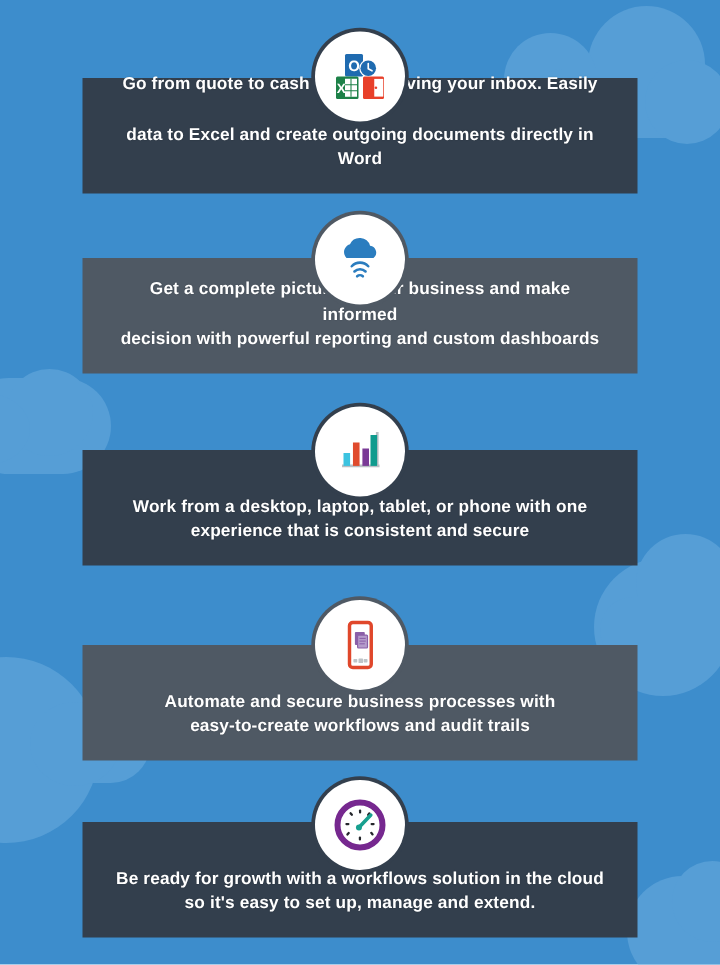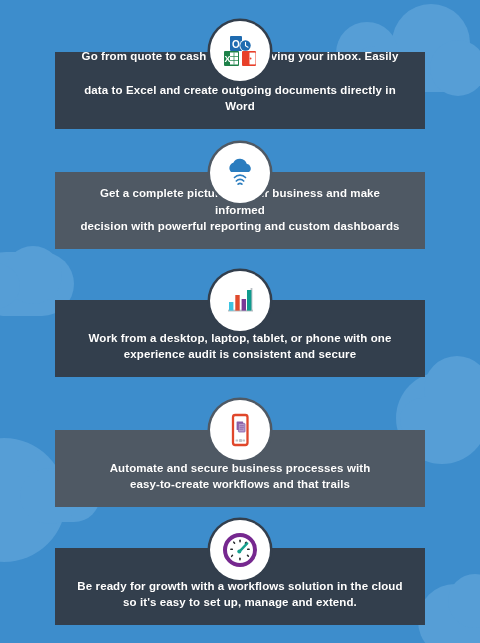--- a/index.html
+++ b/index.html
@@ -178,7 +178,7 @@
   <div class="feature">
     <div class="panel dark" style="top:300px; height:77px;">
       <div class="panel-text">Work from a desktop, laptop, tablet, or phone with one
-experience audit is consistent and secure</div>
+experience that is consistent and secure</div>
     </div>
     <div class="icon-circle" style="top:271px;">
       <svg width="40" height="40" viewBox="0 0 40 40">

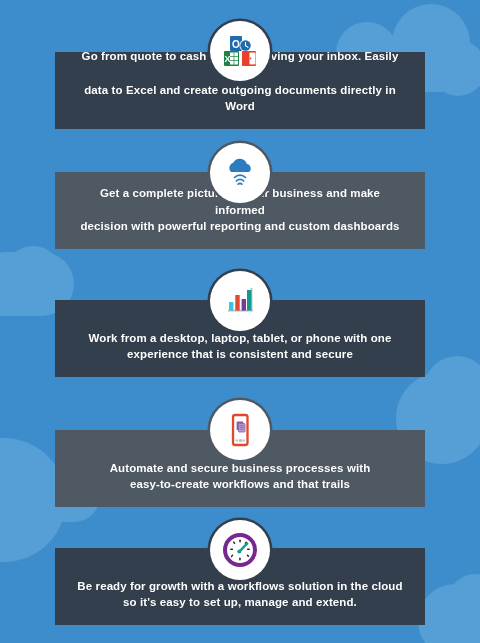--- a/index.html
+++ b/index.html
@@ -195,7 +195,7 @@
   <div class="feature">
     <div class="panel light" style="top:430px; height:77px;">
       <div class="panel-text">Automate and secure business processes with
-easy-to-create workflows and that trails</div>
+easy-to-create workflows and audit trails</div>
     </div>
     <div class="icon-circle light-ring" style="top:400px;">
       <svg width="40" height="40" viewBox="0 0 40 40">

